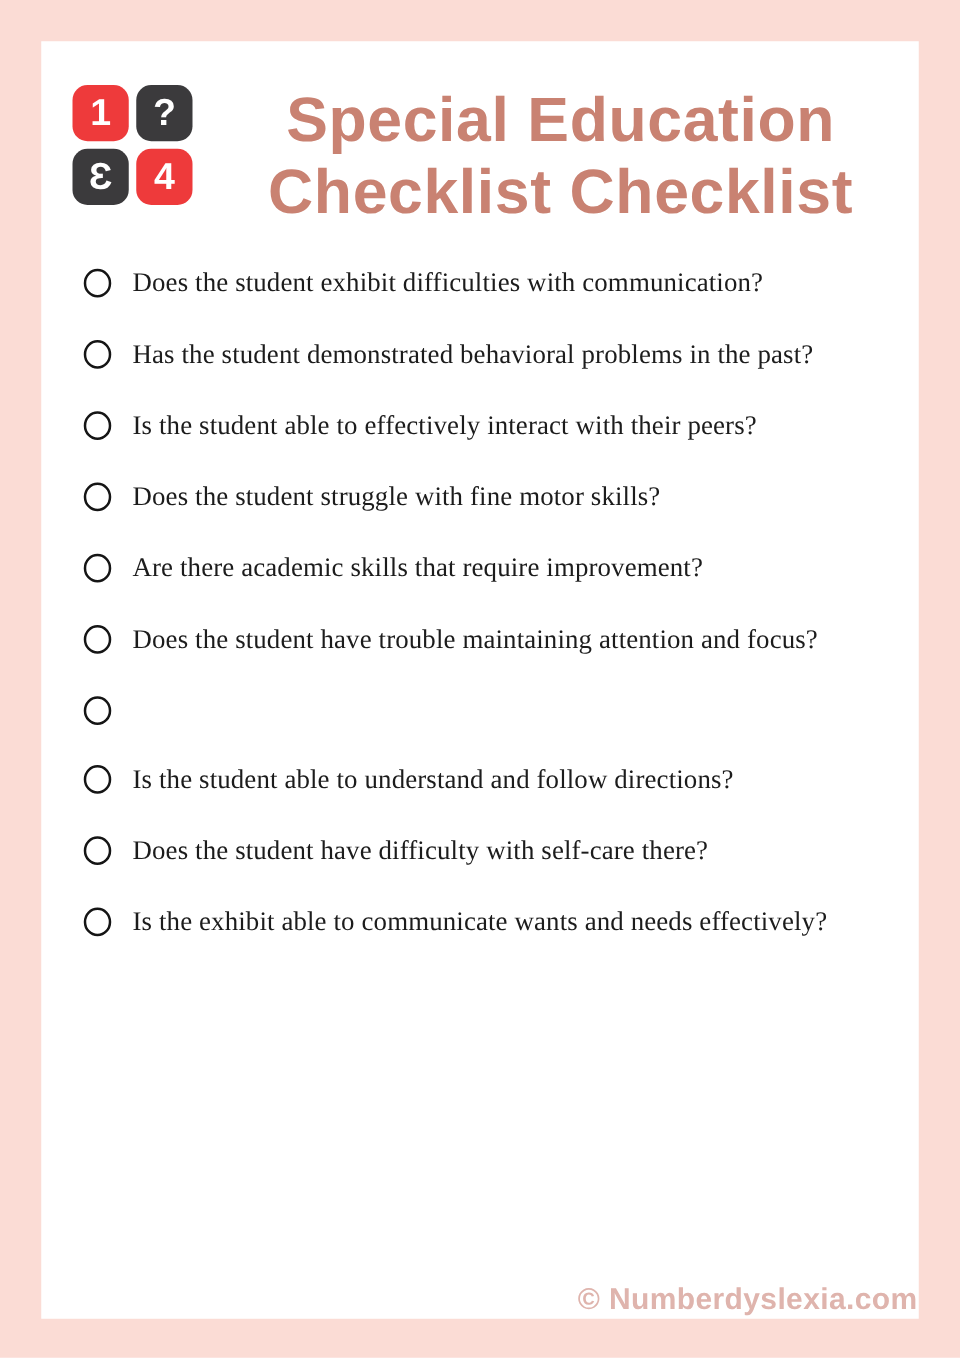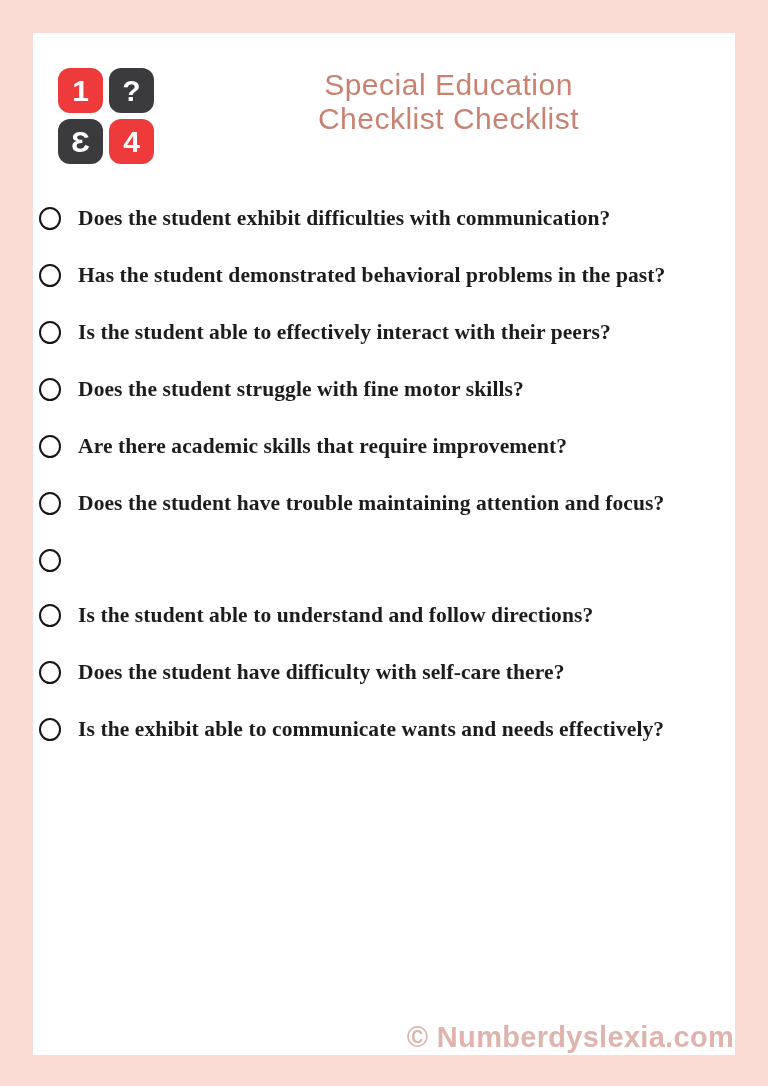--- a/index.html
+++ b/index.html
@@ -51,8 +51,8 @@
   }
   .title-line {
     color: #c98272;
-    font-size: 30px;
-    font-weight: 400;
+    font-size: 50px;
+    font-weight: 700;
     line-height: 1.14;
     letter-spacing: 0.5px;
     white-space: nowrap;

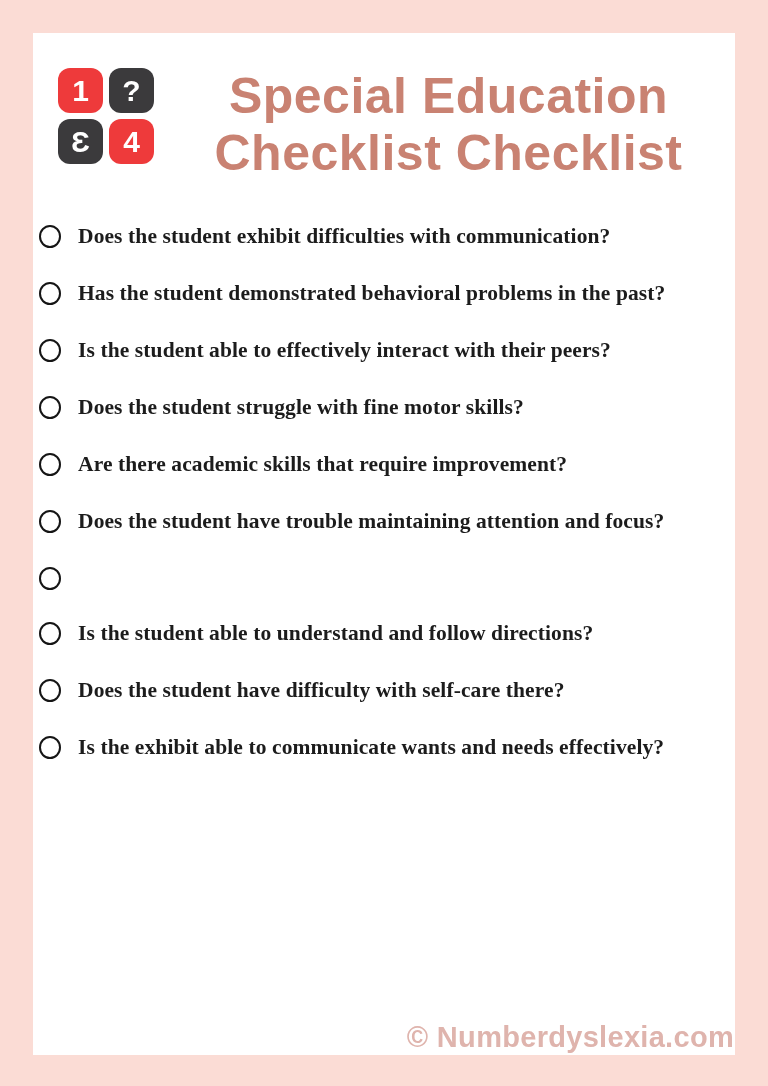--- a/index.html
+++ b/index.html
@@ -60,9 +60,8 @@
   
   .checklist {
     list-style: none;
-    margin-top: 40px;
-    padding: 0 42px 0 6px;
-    font-weight: bold;
+    margin-top: 30px;
+    padding: 0 42px 0 34px;
   }
   .check-item {
     display: flex;

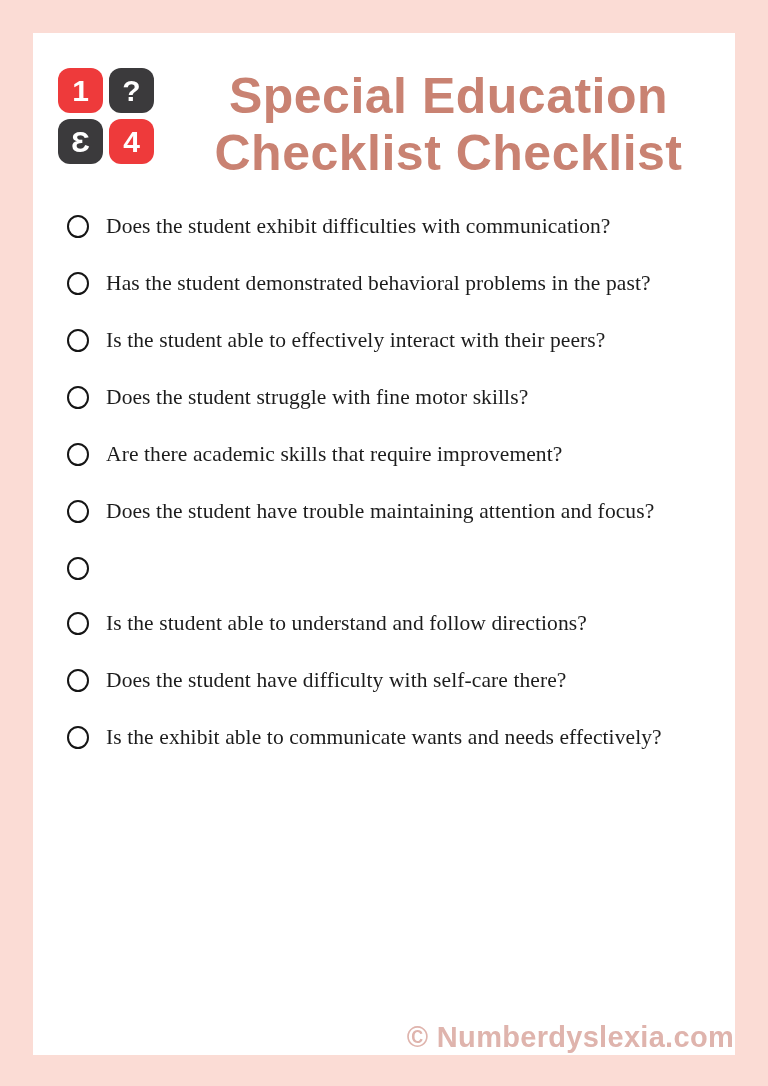--- a/index.html
+++ b/index.html
@@ -93,7 +93,7 @@
     right: 1px;
     bottom: 1px;
     color: #dfb4ad;
-    font-size: 29px;
+    font-size: 24px;
     font-weight: 600;
     letter-spacing: 0.3px;
     font-family: "Liberation Sans", sans-serif;

